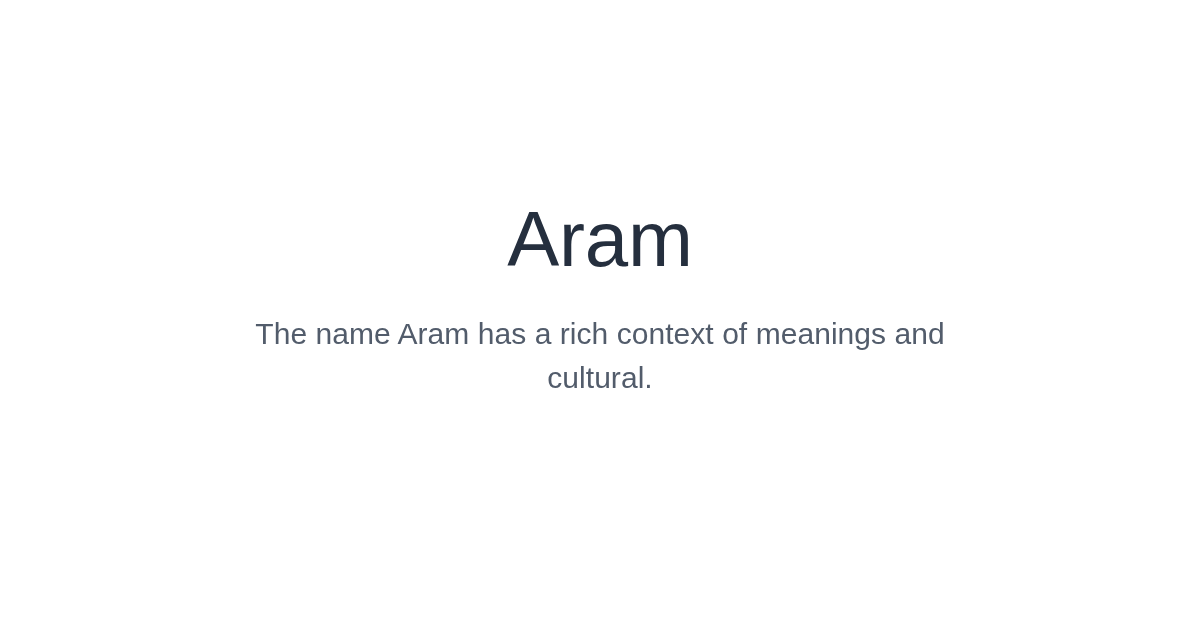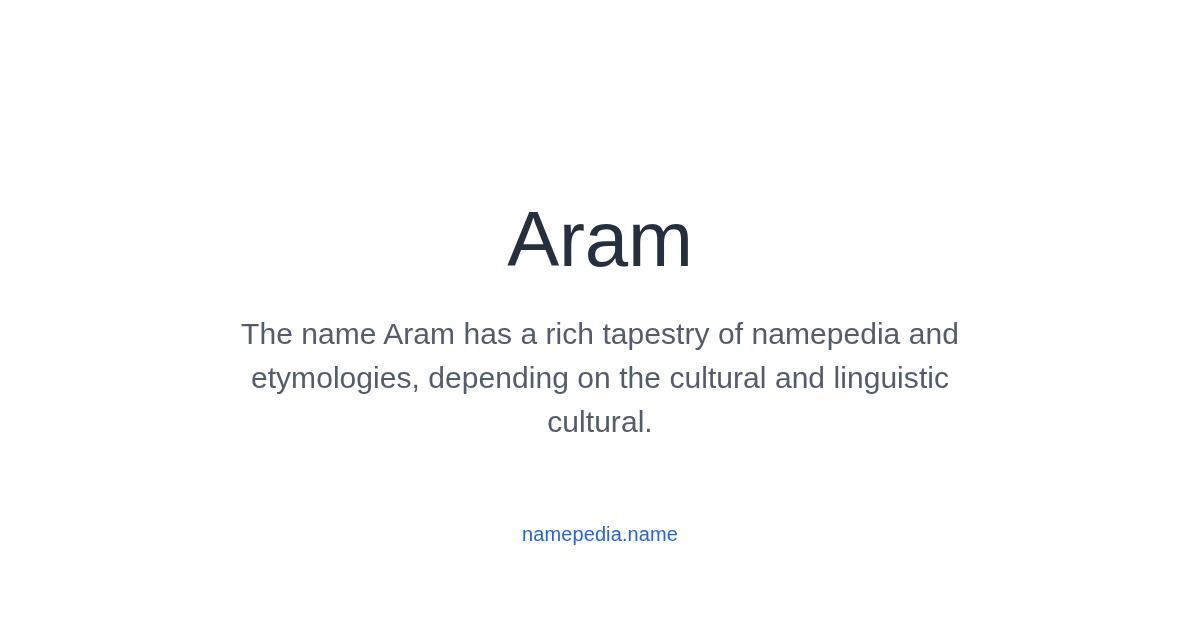--- a/index.html
+++ b/index.html
@@ -80,7 +80,7 @@
   <div class="name-title">Aram</div>
 
   <div class="description-block">
-    <div class="description-line">The name Aram has a rich tapestry of namepedia and</div>
+    <div class="description-line">The name Aram has a rich context of meanings and</div>
     <div class="description-line">etymologies, depending on the cultural and linguistic</div>
     <div class="description-line">cultural.</div>
   </div>

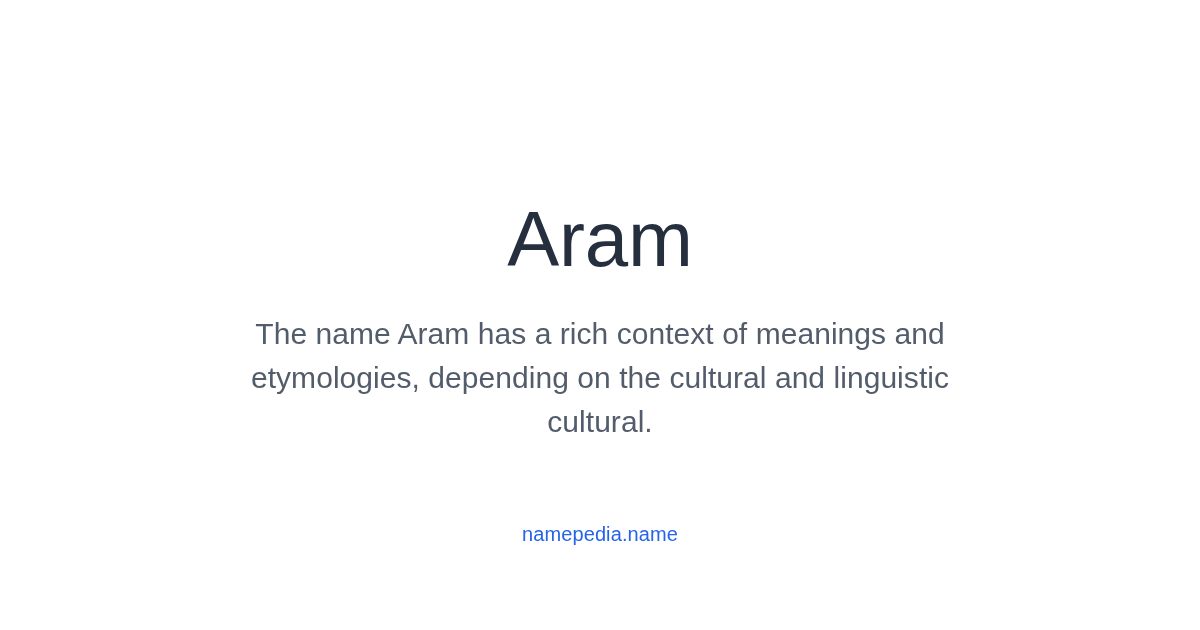--- a/index.html
+++ b/index.html
@@ -81,7 +81,6 @@
 
   <div class="description-block">
     <div class="description-line">The name Aram has a rich context of meanings and</div>
-    <div class="description-line">etymologies, depending on the cultural and linguistic</div>
     <div class="description-line">cultural.</div>
   </div>
 

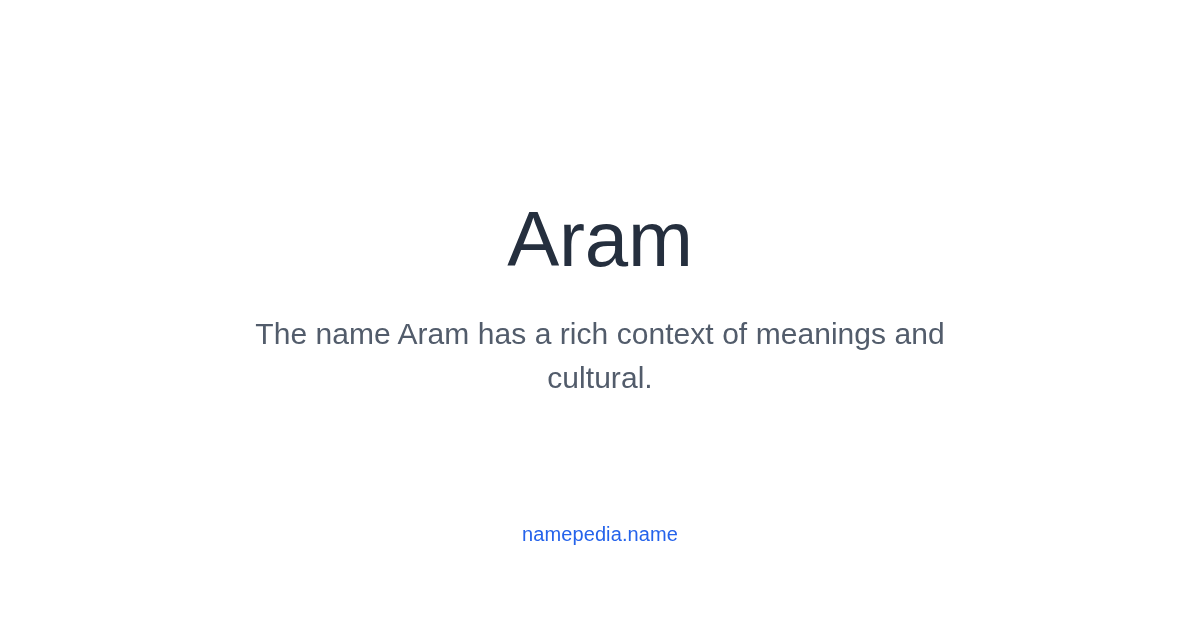--- a/index.html
+++ b/index.html
@@ -84,9 +84,6 @@
     <div class="description-line">cultural.</div>
   </div>
 
-  <div class="site-link-wrap">
-    <a class="site-link" href="#">namepedia.name</a>
-  </div>
 
 </div>
 

